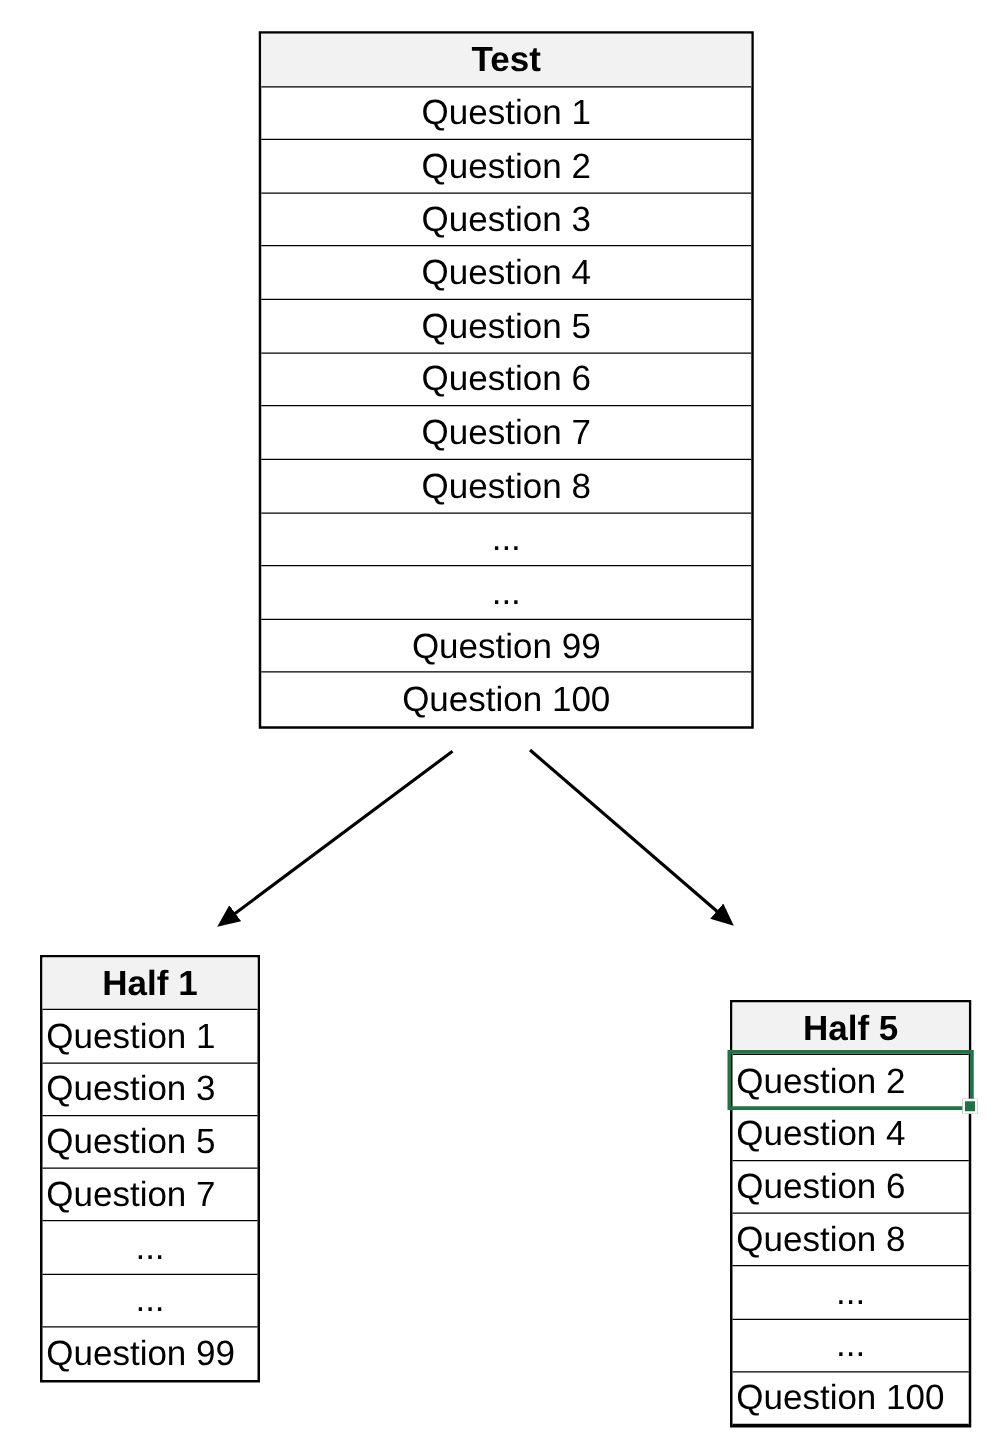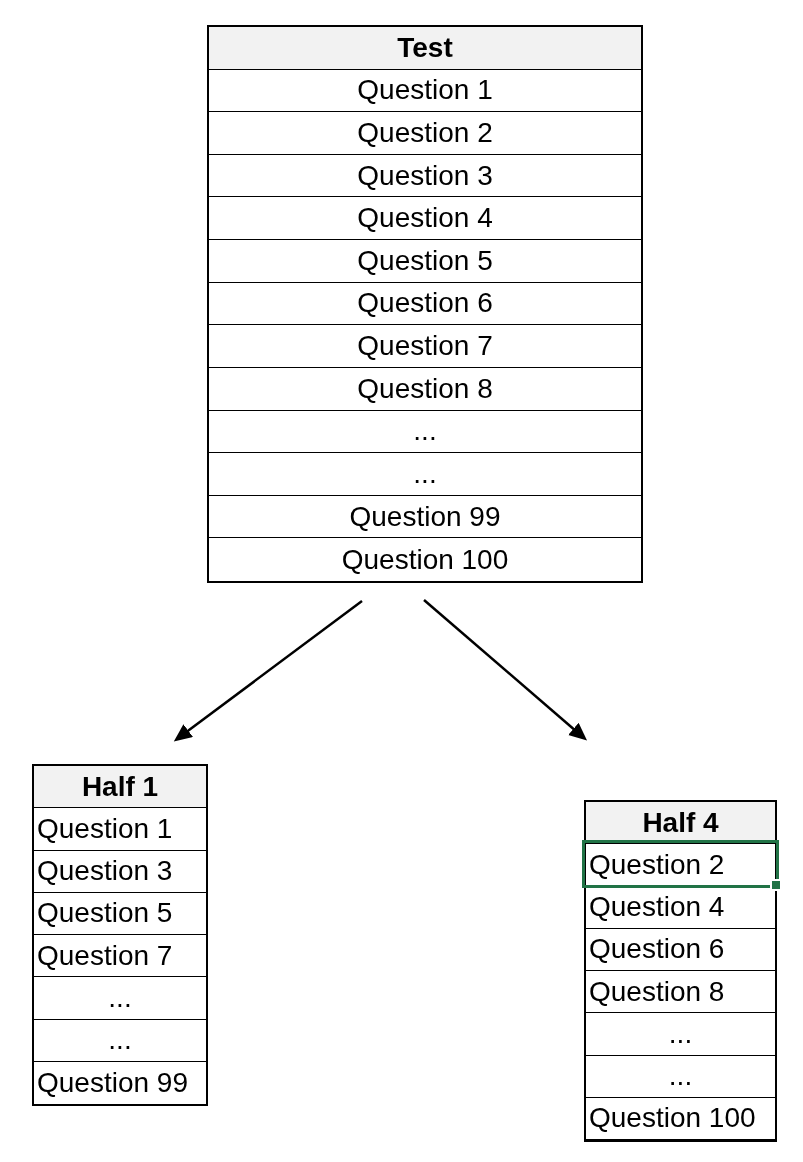--- a/index.html
+++ b/index.html
@@ -42,7 +42,7 @@
   .cell.c { justify-content: center; }
   .cell.l { justify-content: flex-start; }
 
-  #test-table   { left: 207px; top: 25px;  width: 436px; height: 558px; grid-template-rows: repeat(13, 1fr); text-align: center; }
+  #test-table   { left: 207px; top: 25px;  width: 396px; height: 558px; grid-template-rows: repeat(13, 1fr); text-align: center; }
   #half1-table  { left: 32px;  top: 764px; width: 176px; height: 342px; grid-template-rows: repeat(8, 1fr); }
   #half2-table  { left: 584px; top: 800px; width: 193px; height: 342px; grid-template-rows: repeat(8, 1fr); }
 

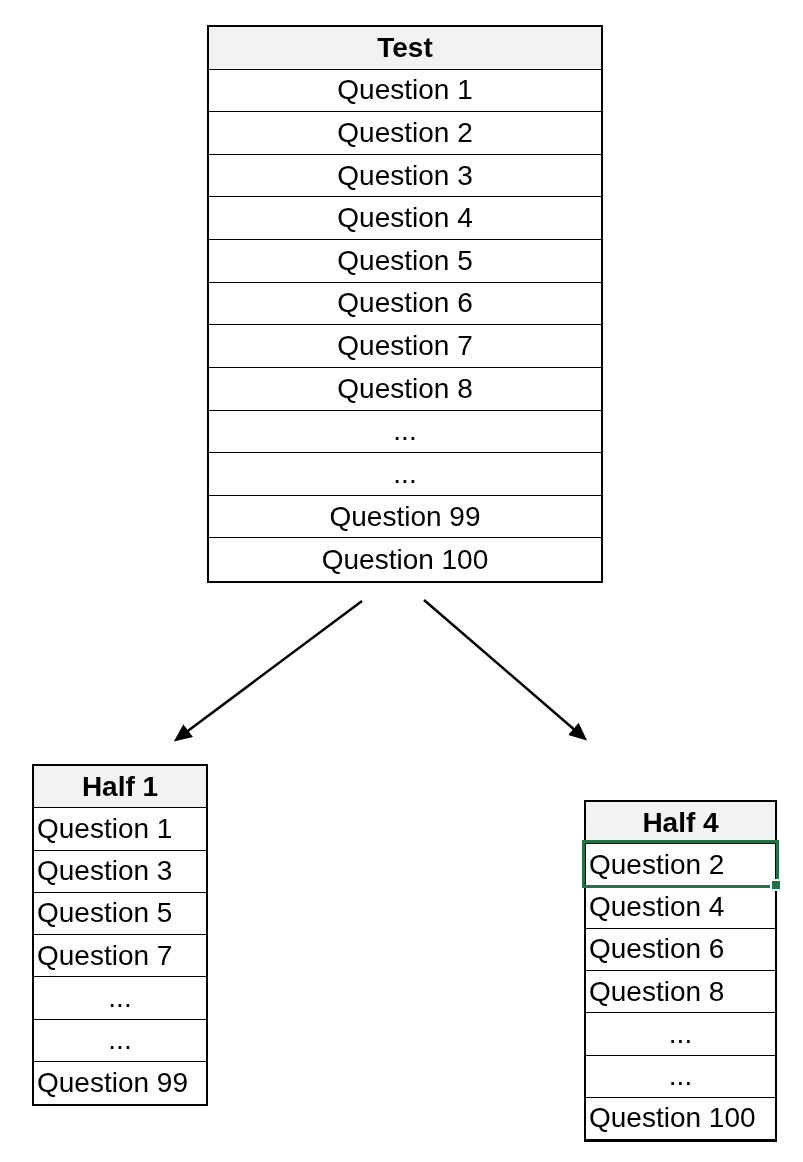--- a/index.html
+++ b/index.html
@@ -119,7 +119,7 @@
   </div>
 
   <div class="xtable" id="half2-table">
-    <div class="cell head c">Half 4</div>
+    <div class="cell head c">Half 5</div>
     <div class="cell l">Question 2</div>
     <div class="cell l">Question 4</div>
     <div class="cell l">Question 6</div>

